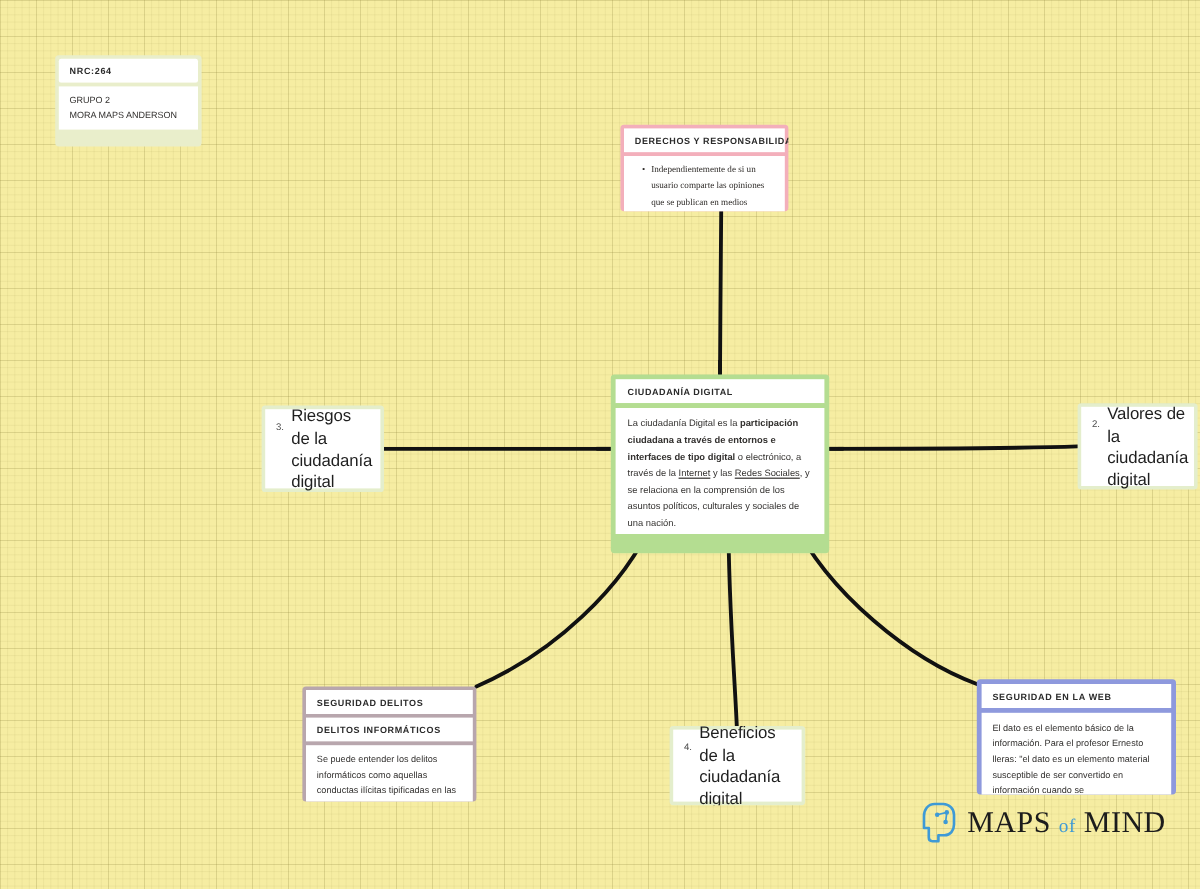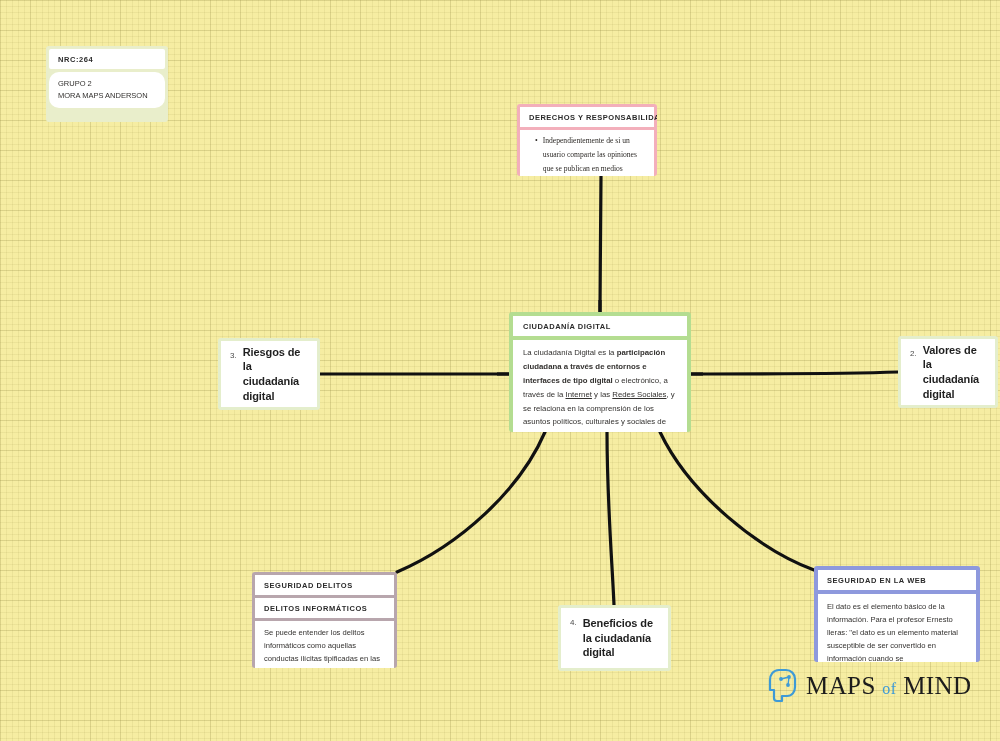--- a/index.html
+++ b/index.html
@@ -63,7 +63,7 @@
   }
   #note-nrc .hdr { border-radius: 2px; }
   #note-nrc .note-sep { height: 3px; background: #e9eecb; }
-  #note-nrc .body-txt { font-size: 7.5px; line-height: 1.62; padding: 6px 9px; border-radius: 10px; }
+  #note-nrc .body-txt { font-size: 7.5px; line-height: 1.62; padding: 6px 9px; }
 
   
   #node-derechos {

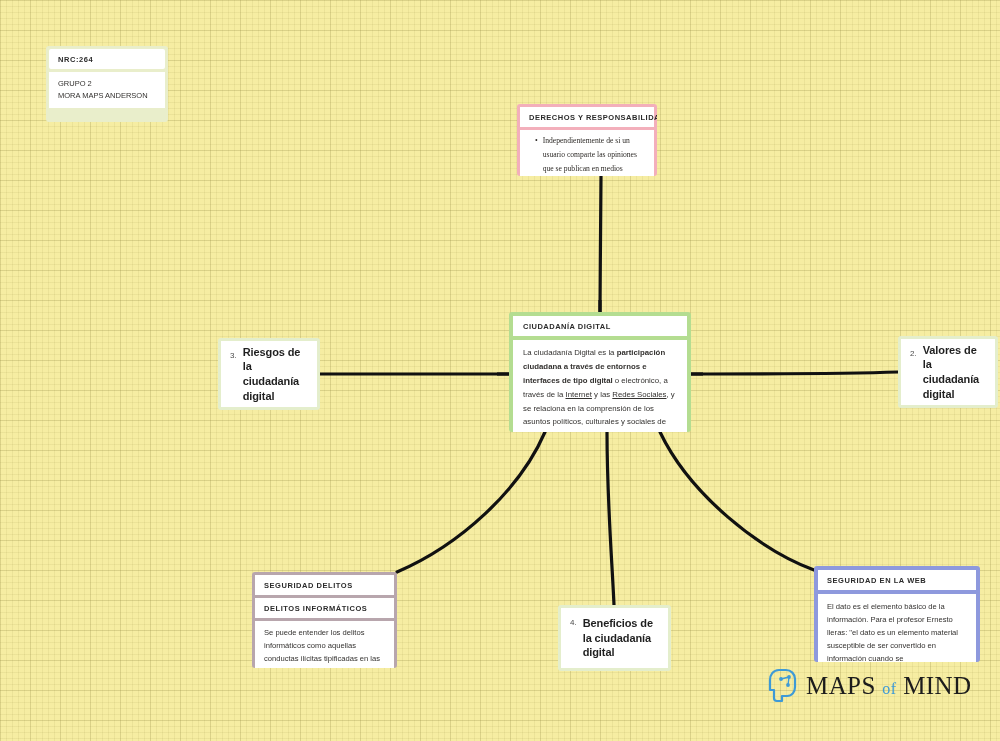--- a/index.html
+++ b/index.html
@@ -86,7 +86,7 @@
 
   
   #node-central {
-    left: 509px; top: 312px; width: 182px; height: 120px;
+    left: 509px; top: 312px; width: 182px; height: 149px;
     background: #b4dd91;
     padding: 4px;
   }

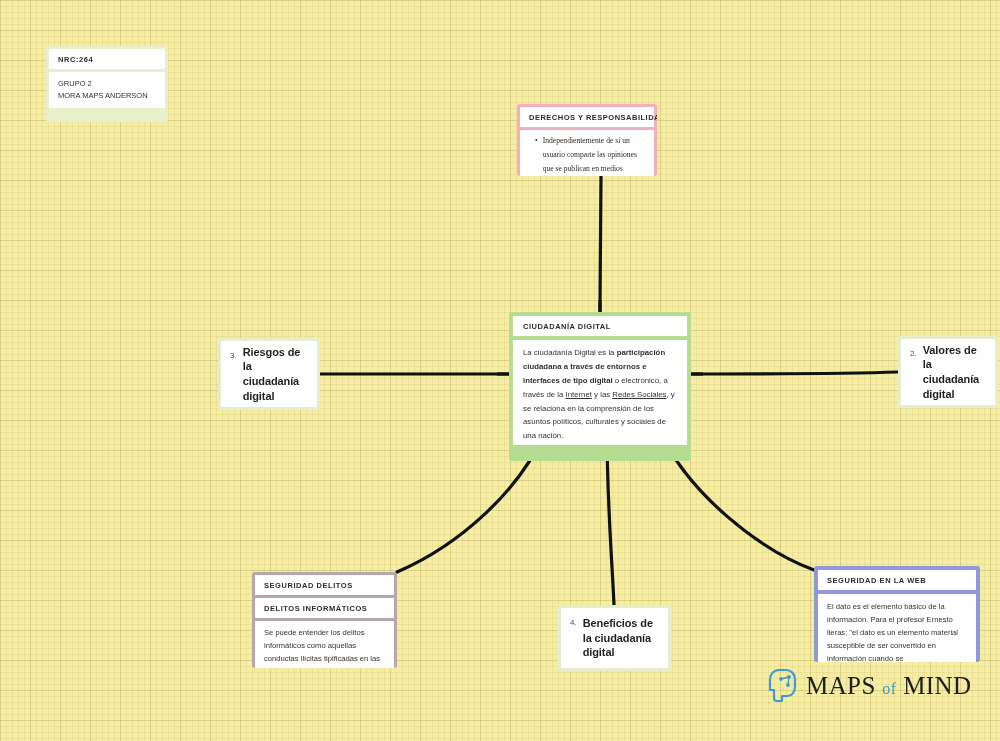--- a/index.html
+++ b/index.html
@@ -112,8 +112,8 @@
     padding-top: 4px;
   }
   .big-title {
-    font-size: 11px;
-    font-weight: bold;
+    font-size: 14px;
+    font-weight: normal;
     line-height: 1.32;
     color: #1f1f1f;
     letter-spacing: -0.1px;

